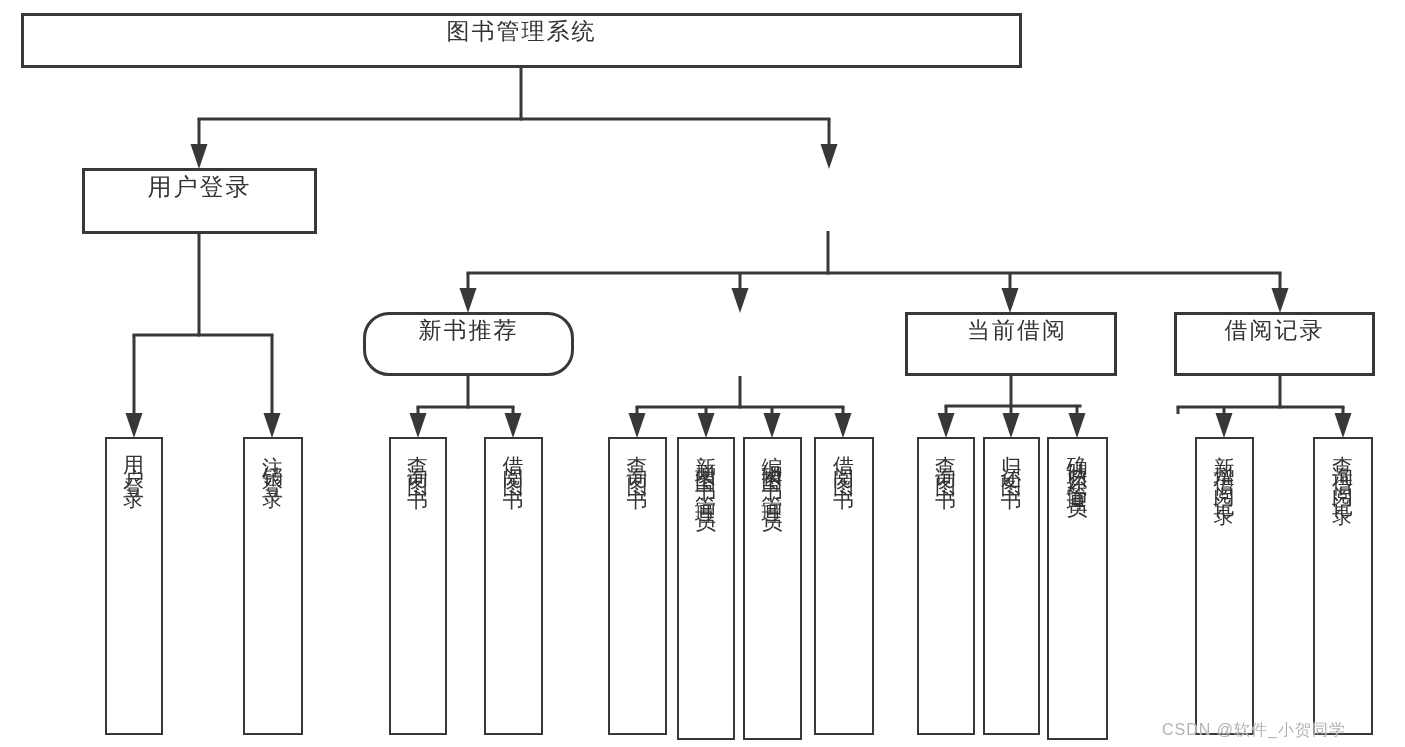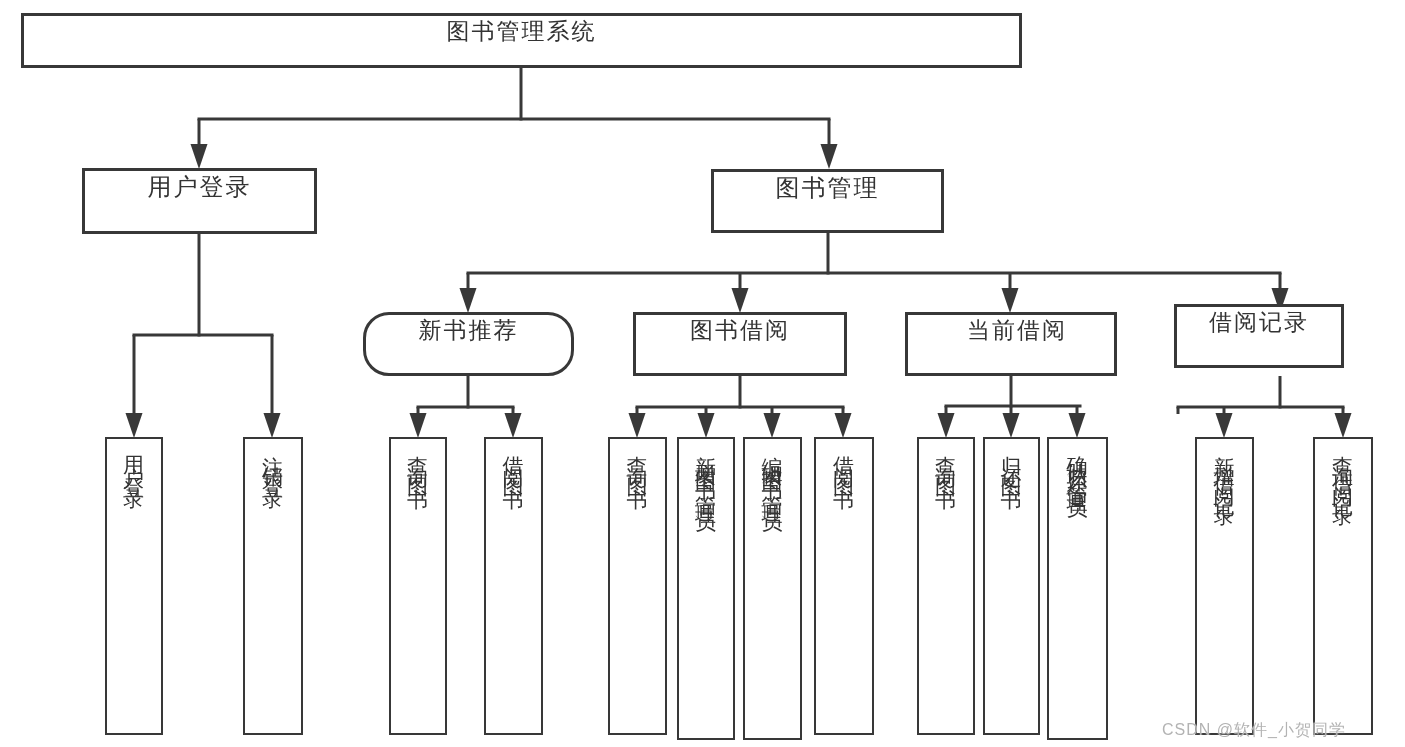--- a/index.html
+++ b/index.html
@@ -141,9 +141,6 @@
   <div class="node h lvl2" style="left:82px;top:168px;width:235px;height:66px;">
     <span>用户登录</span>
   </div>
-  <div class="node h lvl2" style="left:711px;top:169px;width:233px;height:64px;">
-    <span>图书管理</span>
-  </div>
 
   <div class="node h" style="left:363px;top:312px;width:211px;height:64px;border-radius:26px;">
     <span>新书推荐</span>

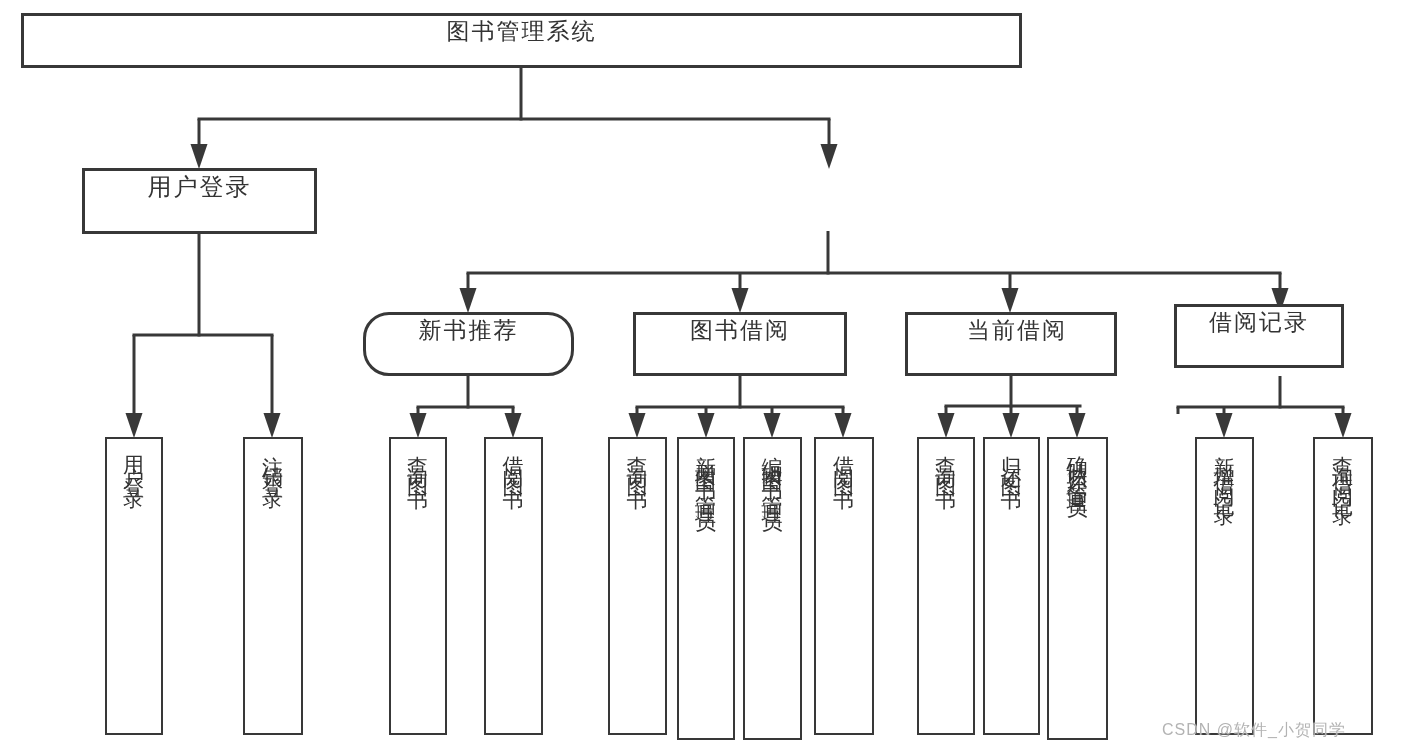--- a/index.html
+++ b/index.html
@@ -145,9 +145,6 @@
   <div class="node h" style="left:363px;top:312px;width:211px;height:64px;border-radius:26px;">
     <span>新书推荐</span>
   </div>
-  <div class="node h" style="left:633px;top:312px;width:214px;height:64px;">
-    <span>图书借阅</span>
-  </div>
   <div class="node h" style="left:905px;top:312px;width:212px;height:64px;padding-left:12px;">
     <span>当前借阅</span>
   </div>

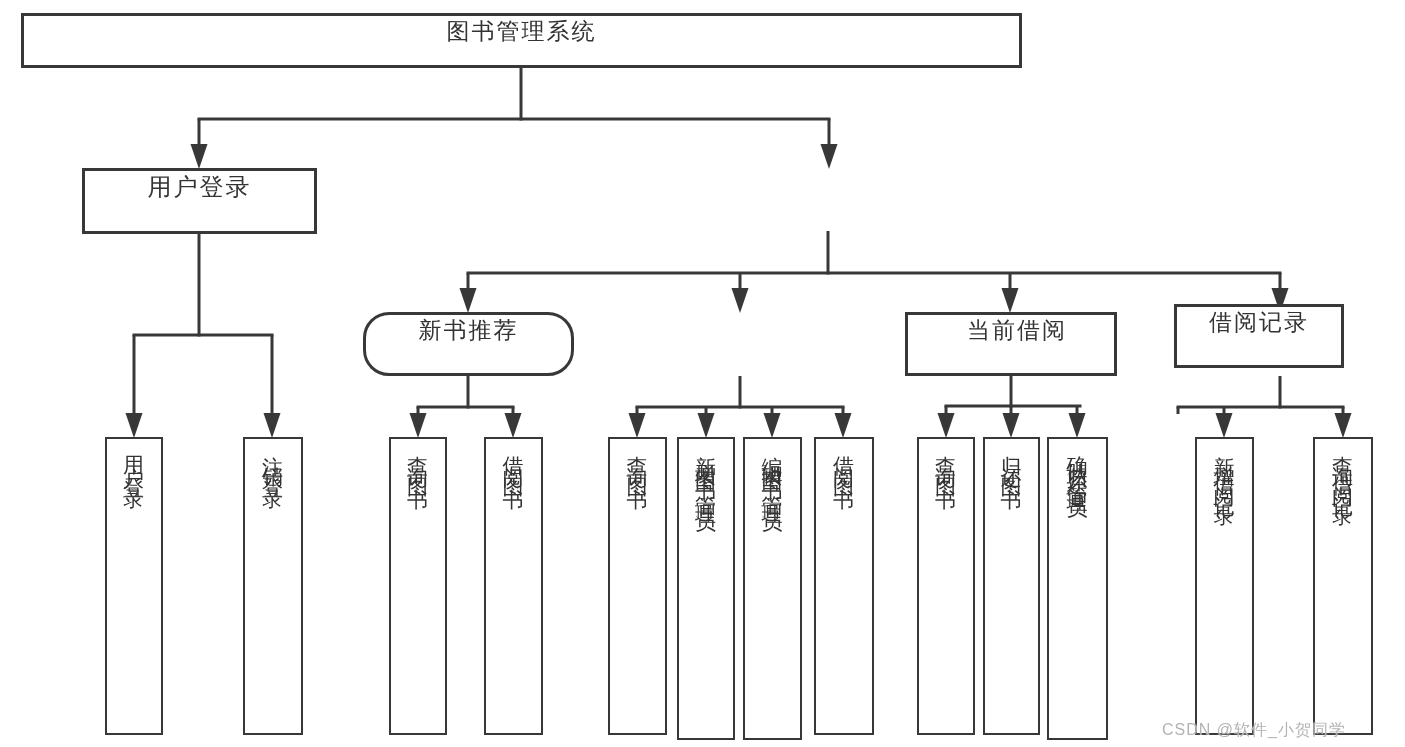--- a/index.html
+++ b/index.html
@@ -148,7 +148,7 @@
   <div class="node h" style="left:905px;top:312px;width:212px;height:64px;padding-left:12px;">
     <span>当前借阅</span>
   </div>
-  <div class="node h" style="left:1174px;top:304px;width:170px;height:64px;font-family:Liberation Serif, serif;">
+  <div class="node h" style="left:1174px;top:312px;width:201px;height:64px;font-family:Liberation Serif, serif;">
     <span>借阅记录</span>
   </div>
 

